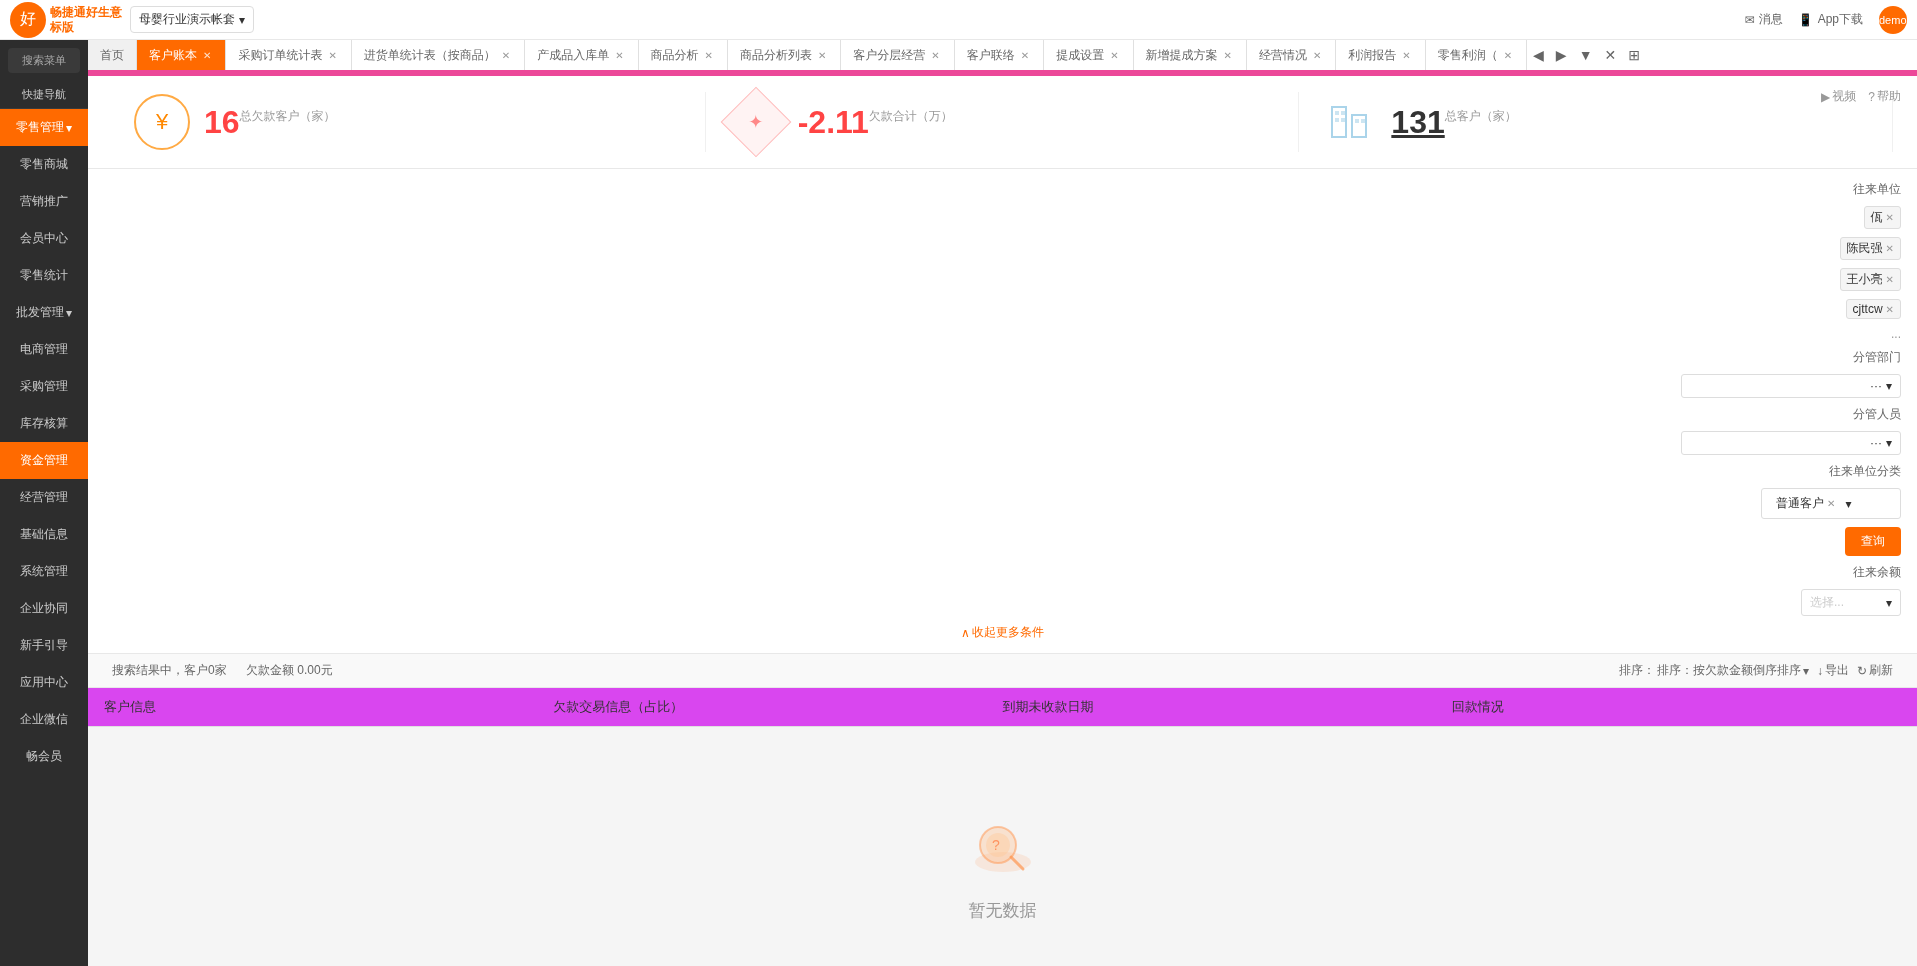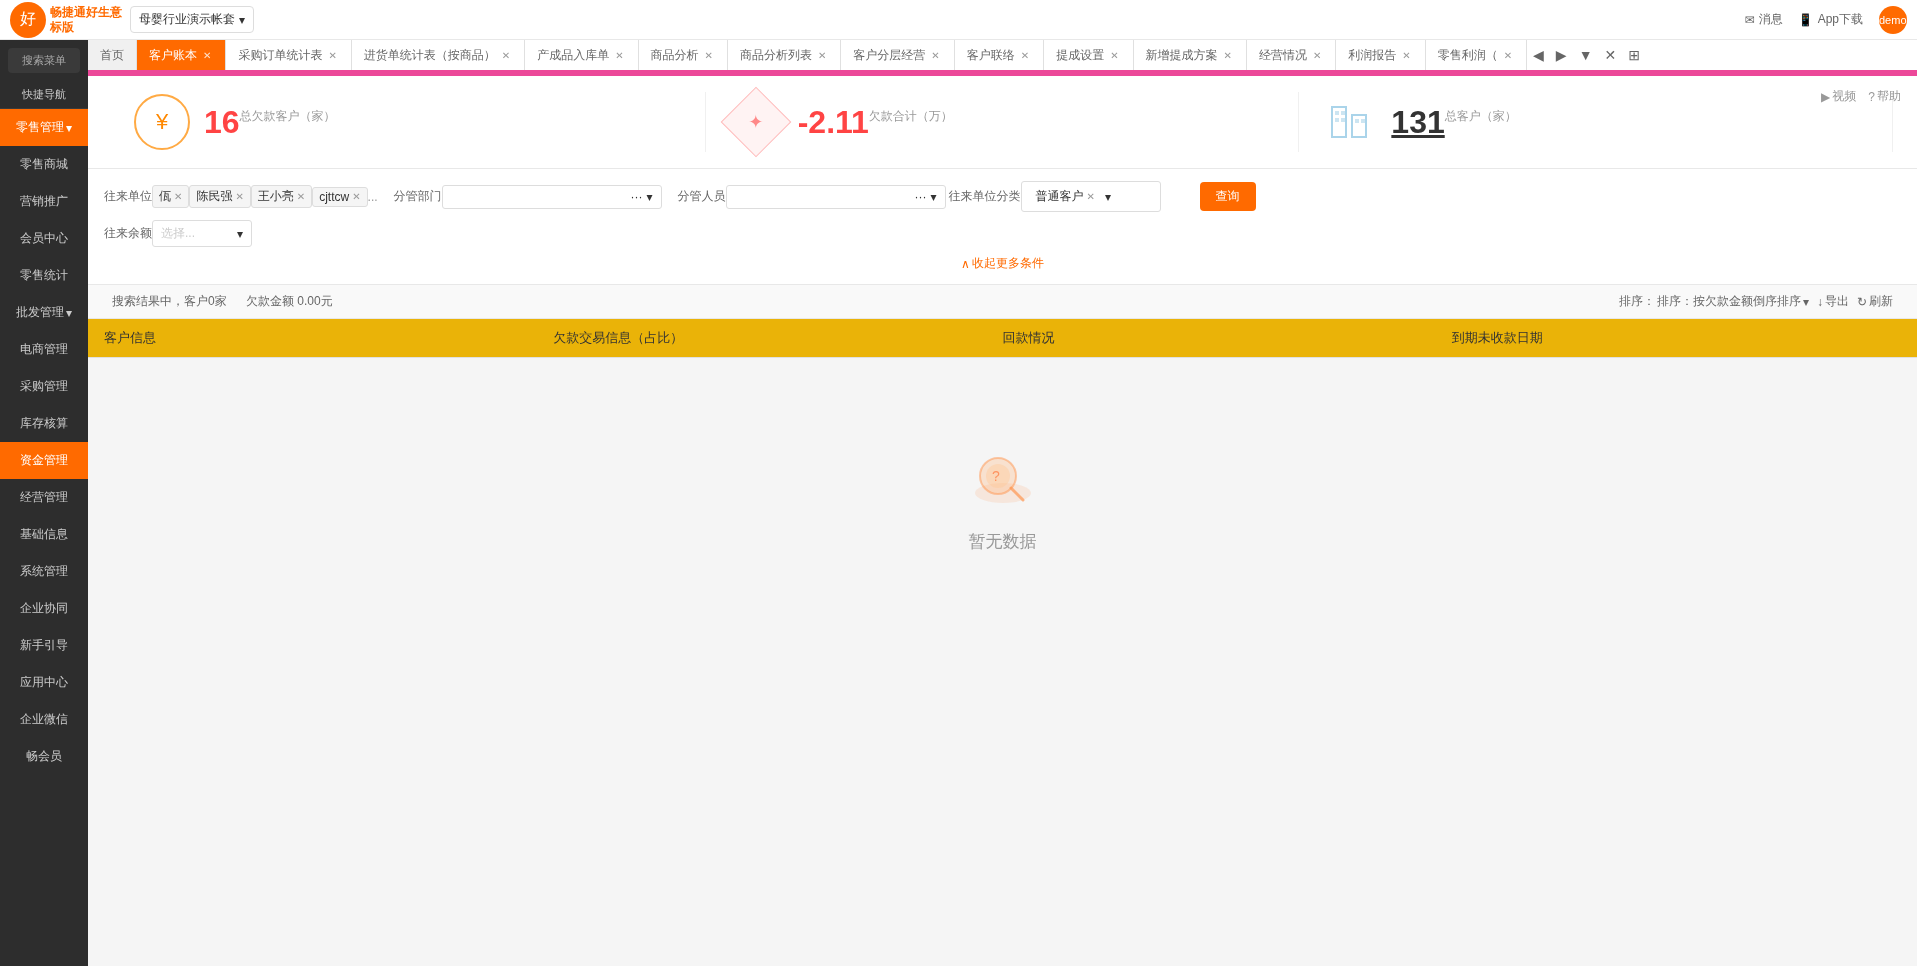--- a/index.html
+++ b/index.html
@@ -55,7 +55,7 @@
 
     
     .filter-area { background: #fff; padding: 12px 16px; border-bottom: 1px solid #e8e8e8; }
-    .filter-row { display: flex; align-items: center; margin-bottom: 8px; flex-wrap: wrap; }
+    .filter-row { display: flex; align-items: flex-end; gap: 8px; margin-bottom: 8px; flex-wrap: wrap; flex-direction: column; }
     .filter-label { color: #666; font-size: 12px; white-space: nowrap; }
     .filter-tag { background: #f5f5f5; border: 1px solid #ddd; border-radius: 3px; padding: 2px 6px; font-size: 12px; color: #333; display: flex; align-items: center; gap: 3px; }
     .filter-tag-close { color: #999; cursor: pointer; font-size: 10px; }

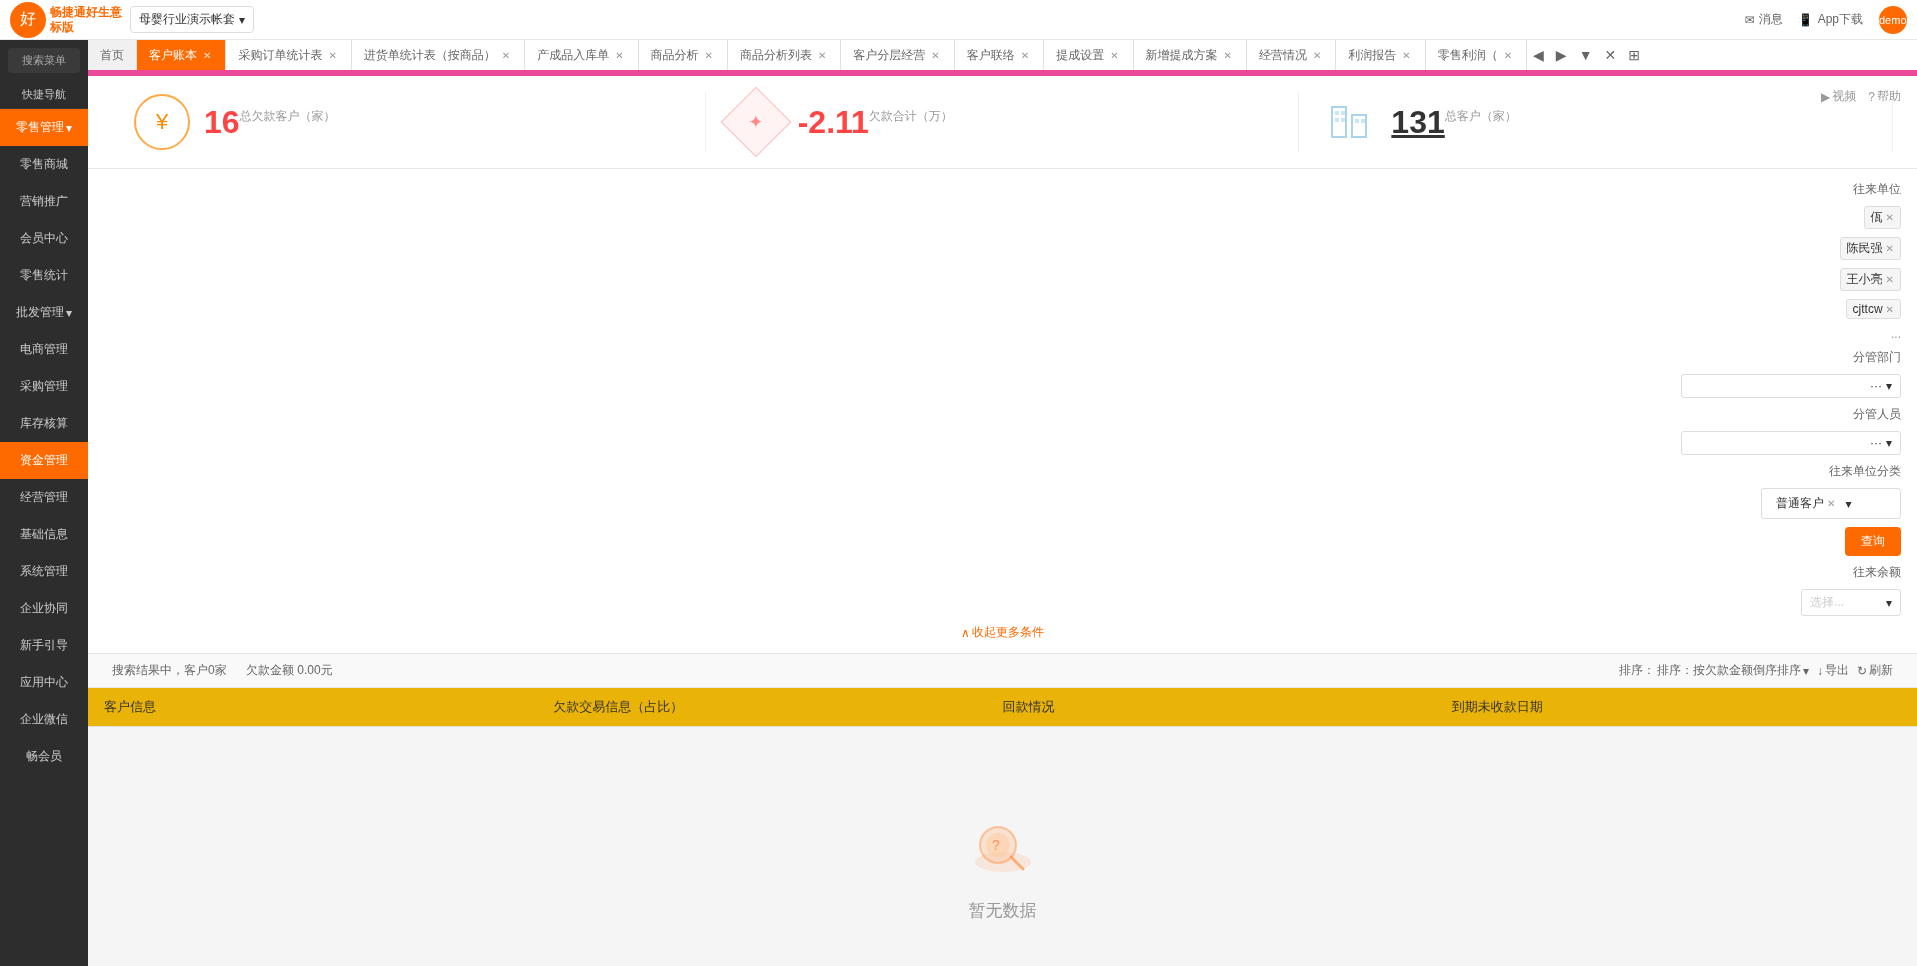--- a/index.html
+++ b/index.html
@@ -73,7 +73,7 @@
     .action-btn { display: flex; align-items: center; gap: 2px; color: #666; cursor: pointer; }
 
     
-    .table-header { background: #eab308; padding: 10px 16px; display: flex; border-bottom: 1px solid #e0e0e0; }
+    .table-header { background: #d946ef; padding: 10px 16px; display: flex; border-bottom: 1px solid #e0e0e0; }
     .table-col { flex: 1; font-size: 13px; color: #333; font-weight: 500; }
     .table-col.wide { flex: 2; }
 

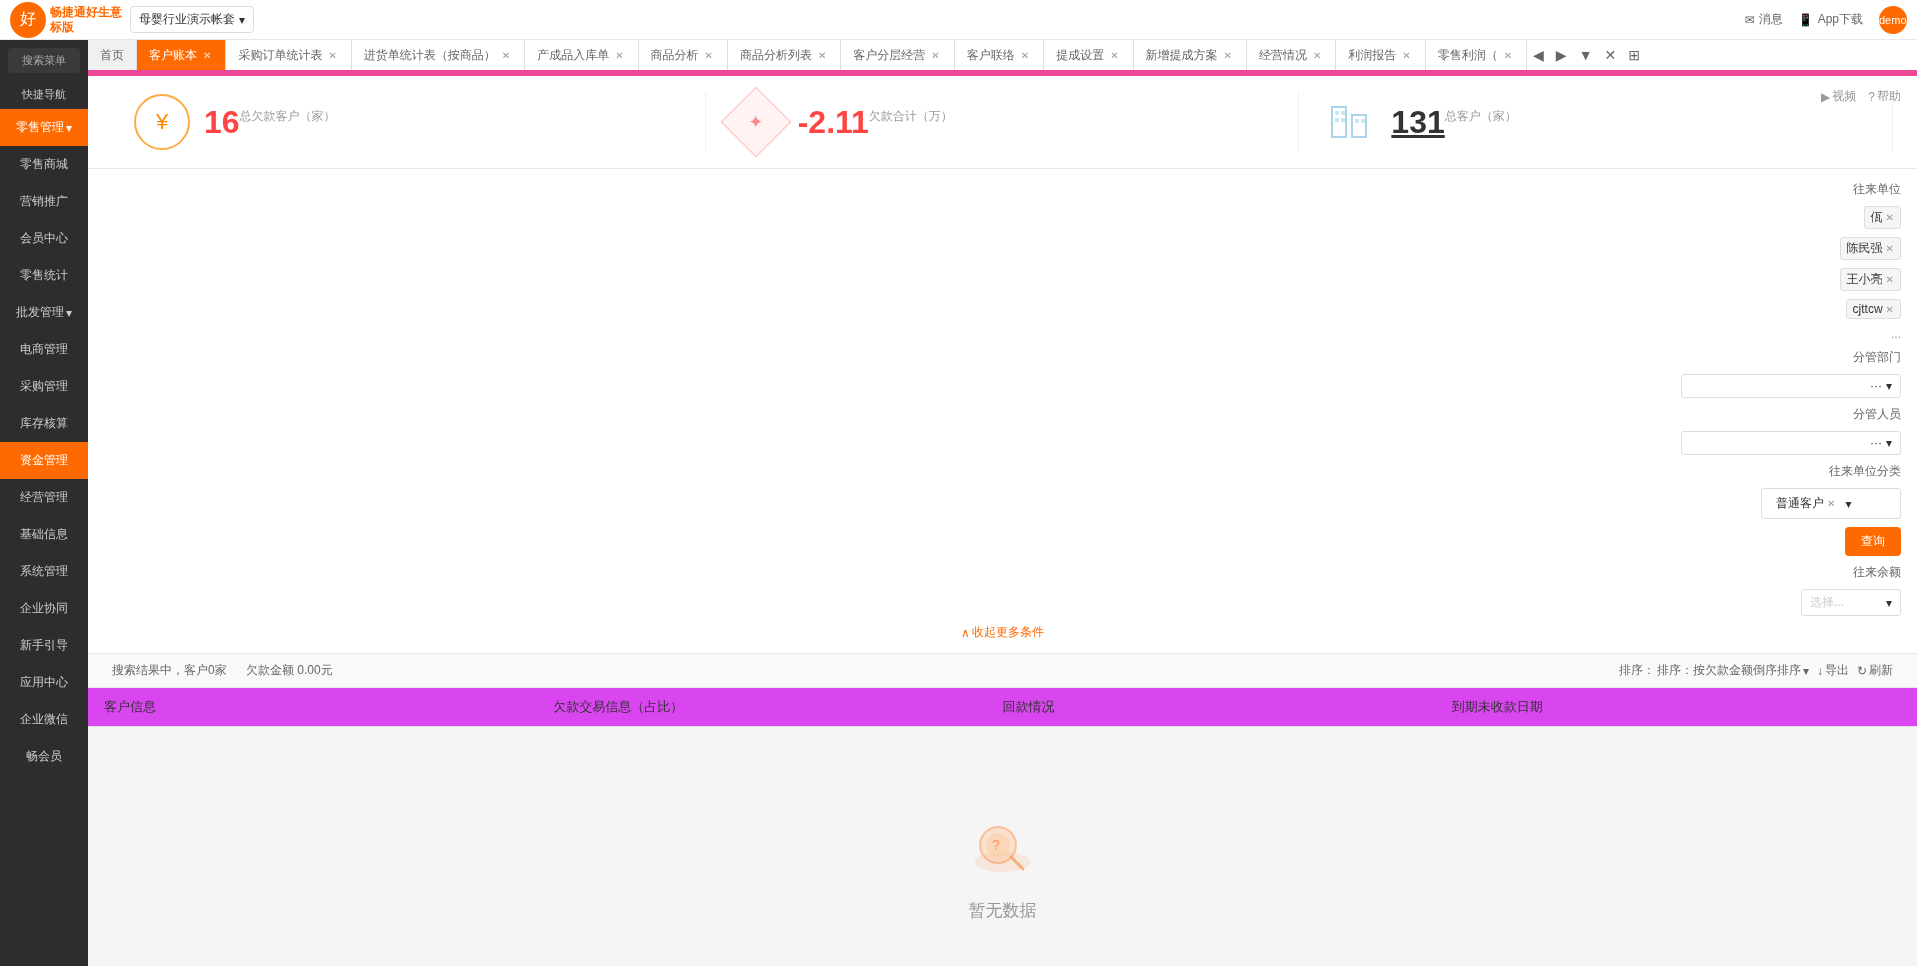--- a/index.html
+++ b/index.html
@@ -374,8 +374,8 @@
         <div class="table-header">
           <div class="table-col wide">客户信息</div>
           <div class="table-col wide">欠款交易信息（占比）</div>
+          <div class="table-col wide">到期未收款日期</div>
           <div class="table-col wide">回款情况</div>
-          <div class="table-col wide">到期未收款日期</div>
         </div>
 
         <div class="empty-state">

